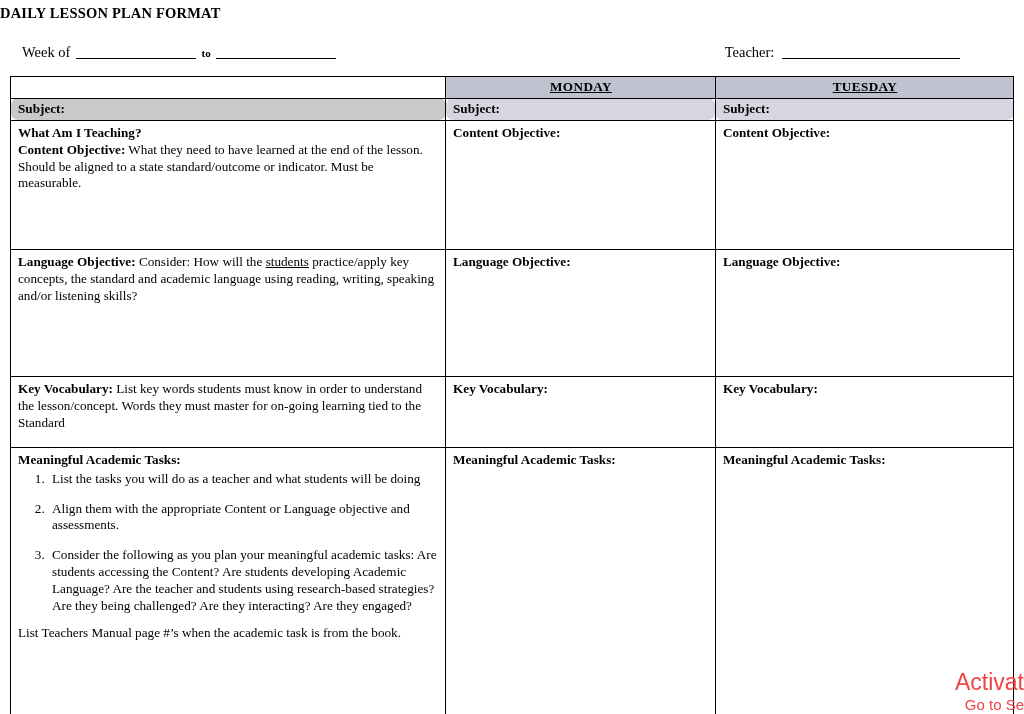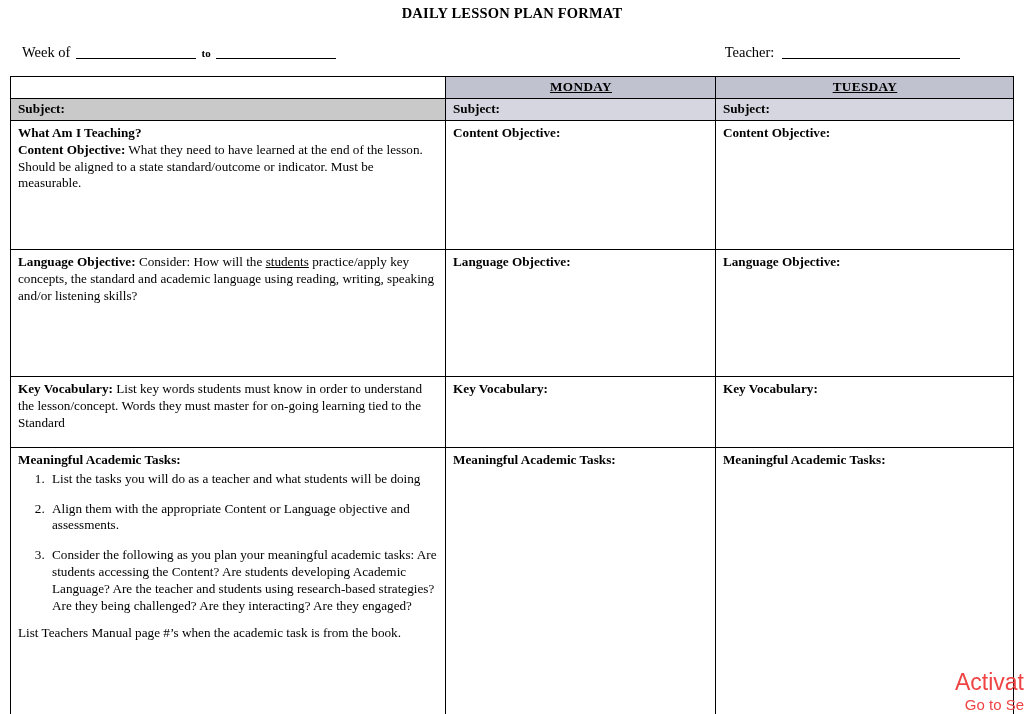--- a/index.html
+++ b/index.html
@@ -24,7 +24,7 @@
 
   
   .doc-title {
-    text-align: center;
+    text-align: left;
     font-weight: bold;
     font-size: 14.5px;
     letter-spacing: 0.2px;

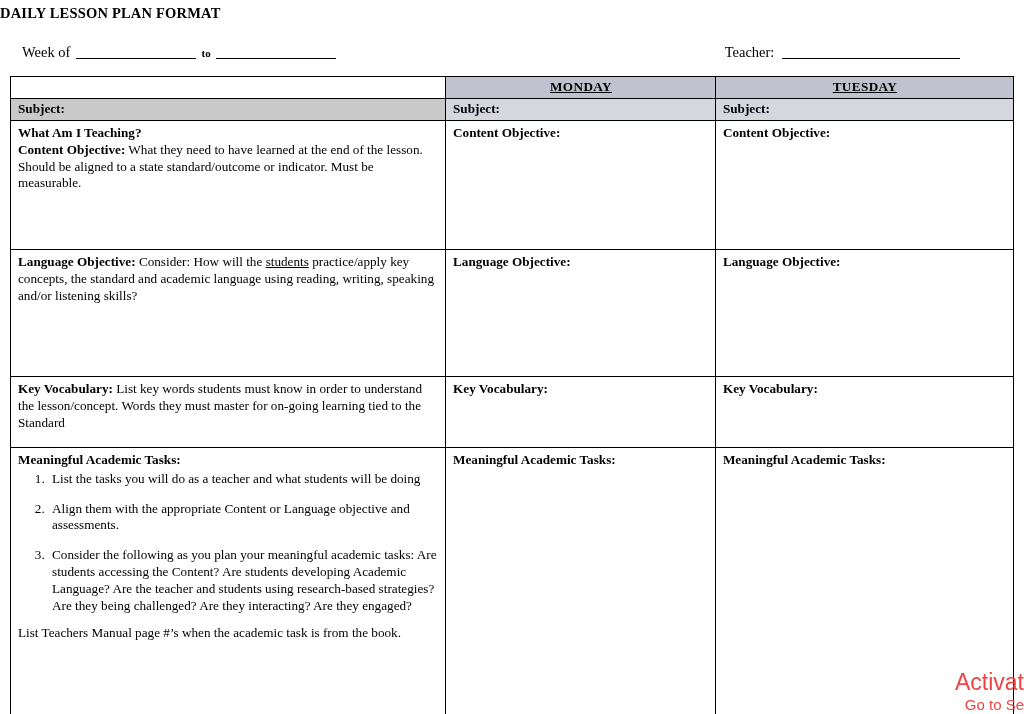--- a/index.html
+++ b/index.html
@@ -126,6 +126,7 @@
     height: 13px;
     padding-top: 2px !important;
     padding-bottom: 2px !important;
+    border-radius: 7px;
   }
   .subjectcell.plain {
     background: #d5d6e0;

